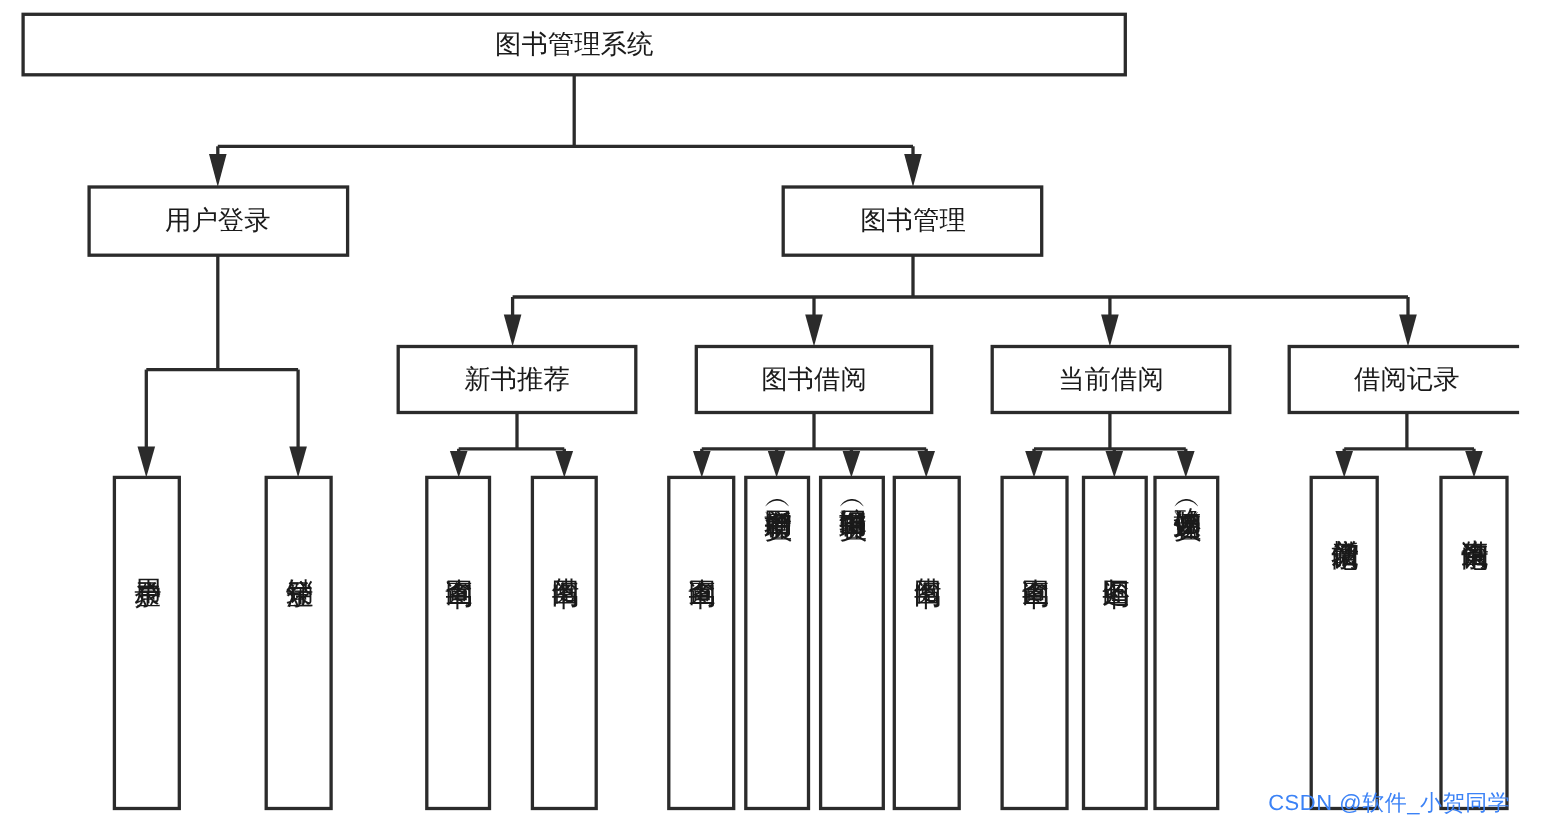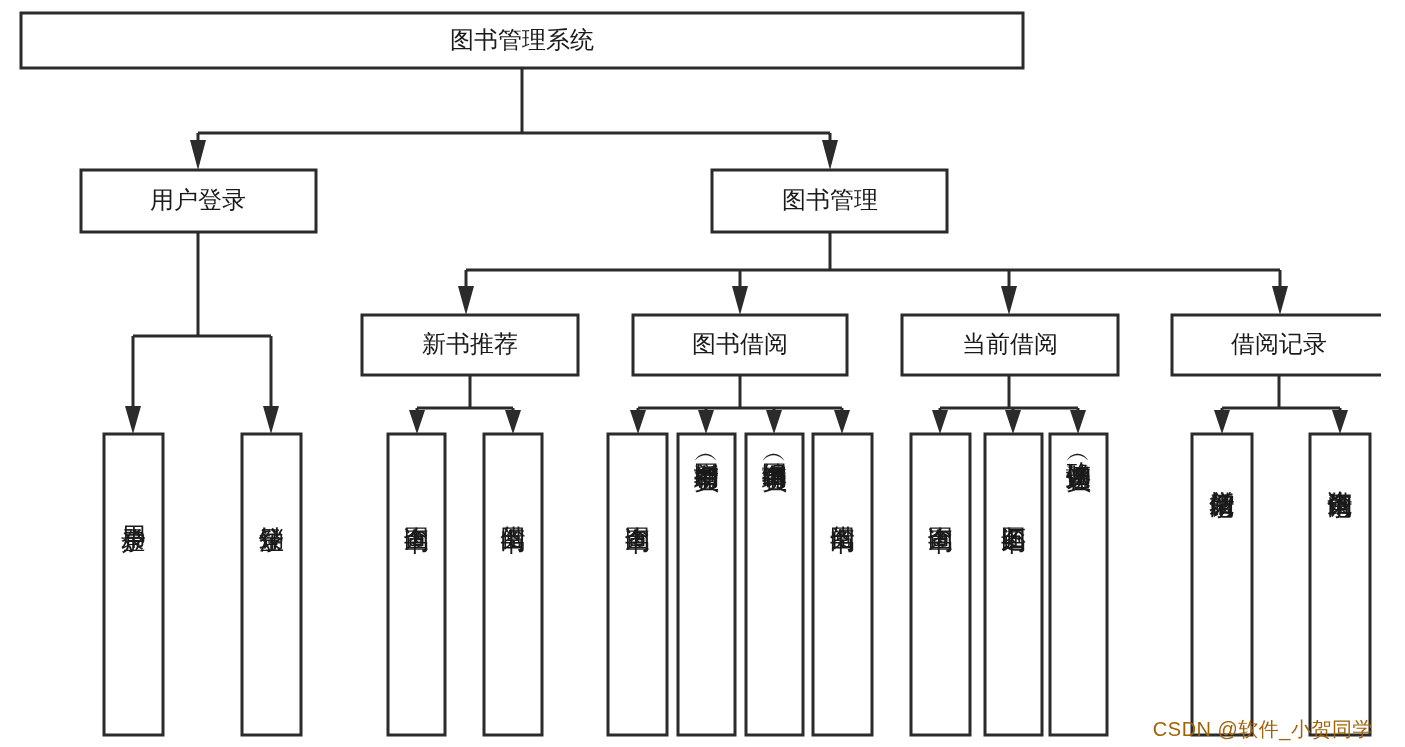--- a/index.html
+++ b/index.html
@@ -71,7 +71,7 @@
     bottom: 4px;
     font-family: "Liberation Sans", "DejaVu Sans", sans-serif;
     font-size: 20px;
-    color: #a16207;
+    color: #3b82f6;
     letter-spacing: 0.5px;
     white-space: nowrap;
   }

